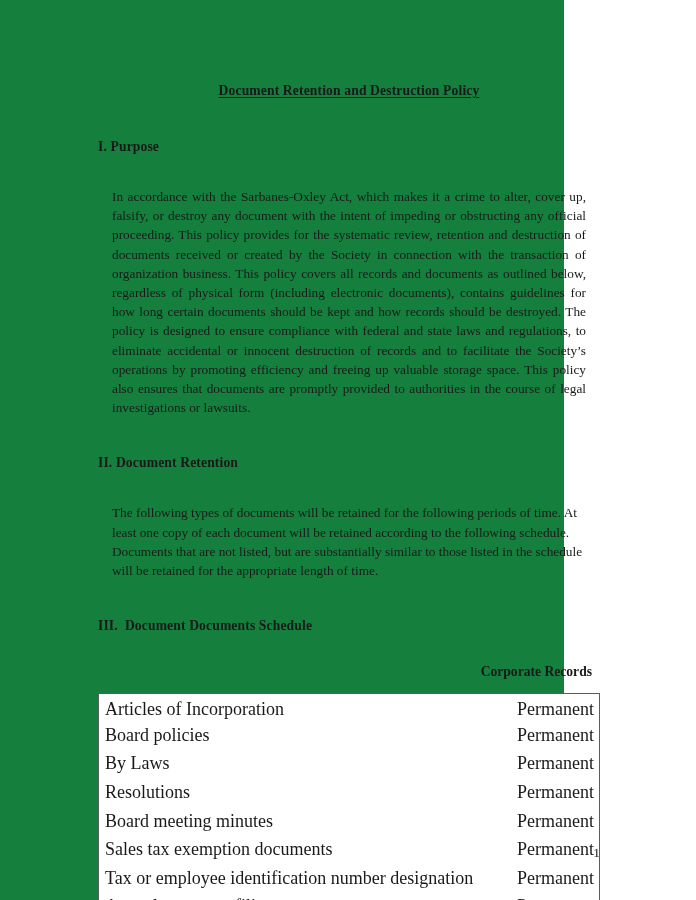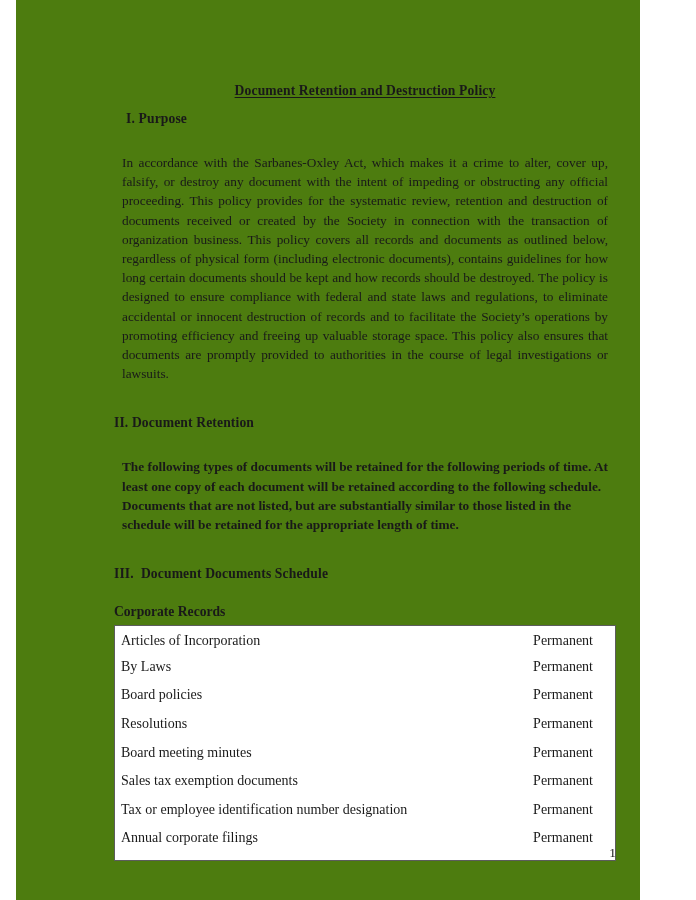--- a/index.html
+++ b/index.html
@@ -18,11 +18,11 @@
 
   .page {
     position: absolute;
-    left: 16px;
+    left: 0;
     top: 0;
-    width: 624px;
+    width: 564px;
     height: 900px;
-    background: #4d7c0f;
+    background: #15803d;
   }
 
   .content {

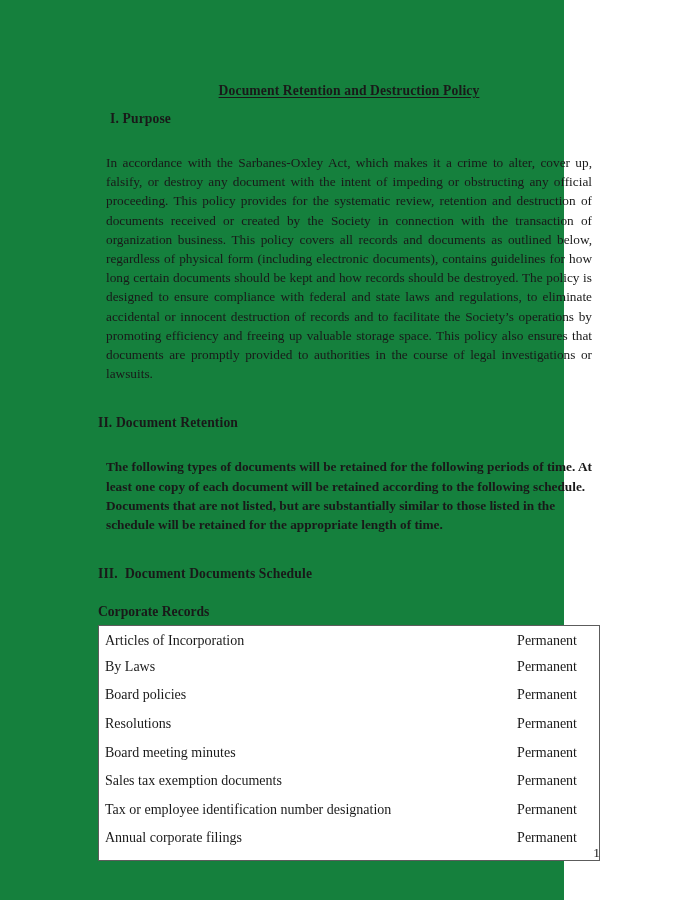--- a/index.html
+++ b/index.html
@@ -51,7 +51,7 @@
     margin: 0;
     letter-spacing: 0.01em;
   }
-  .h-purpose     { padding-top: 12px; margin-left: 12px; }
+  .h-purpose     { padding-top: 40px; }
   .h-retention   { padding-top: 24px; }
   .h-schedule    { padding-top: 24px; white-space: pre; }
 

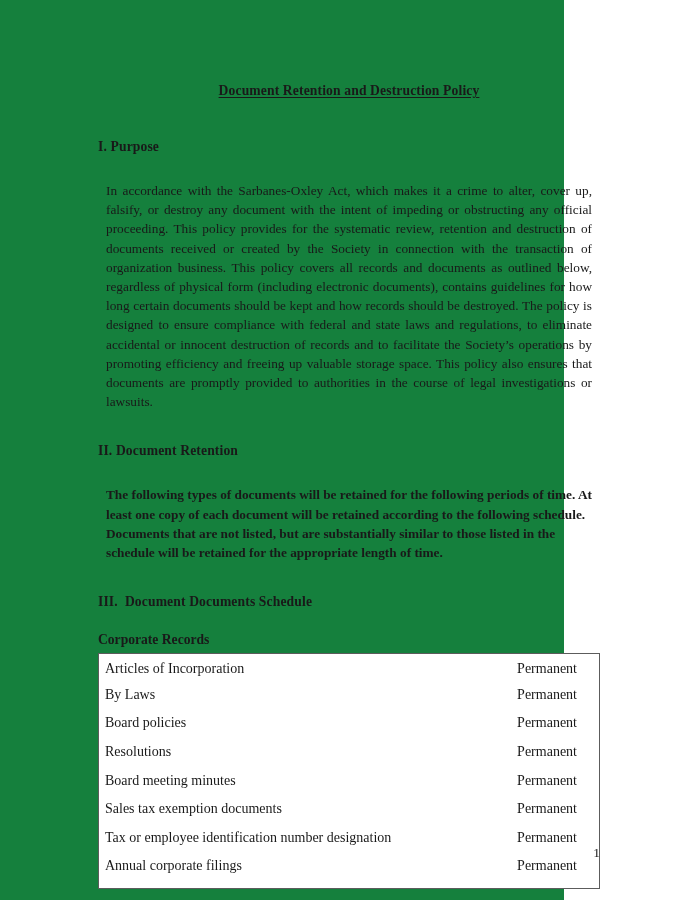--- a/index.html
+++ b/index.html
@@ -58,7 +58,7 @@
   p.body-text {
     font-size: 13.3px;
     line-height: 19.2px;
-    margin: 8px;
+    margin: 14px;
     text-align: justify;
     -webkit-hyphens: none;
     hyphens: none;

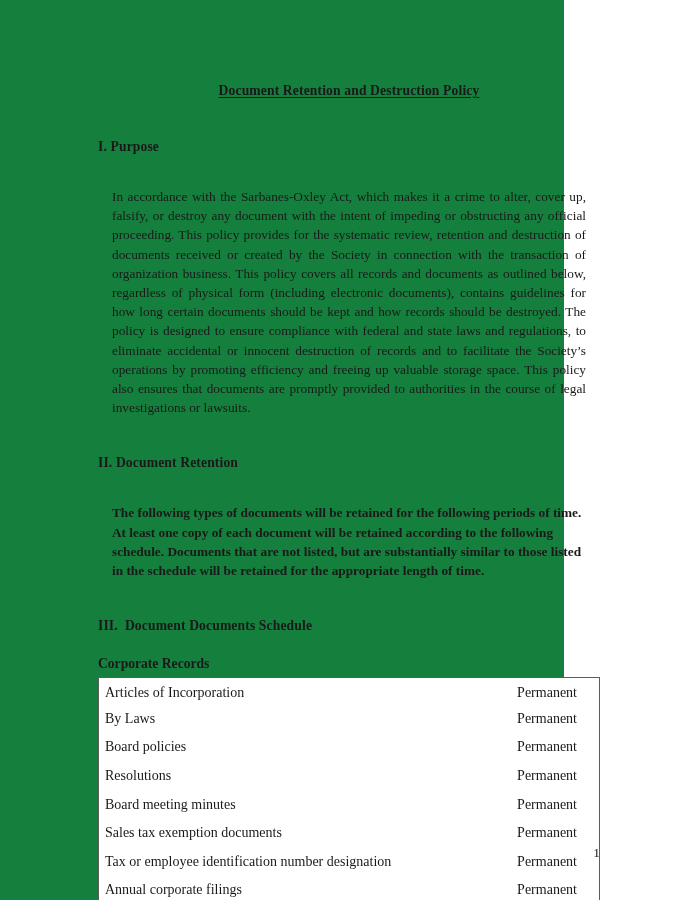--- a/index.html
+++ b/index.html
@@ -65,7 +65,6 @@
   }
   p.body-left {
     text-align: left;
-    font-weight: bold;
   }
   .p-purpose   { padding-top: 18px; }
   .p-retention { padding-top: 18px; }

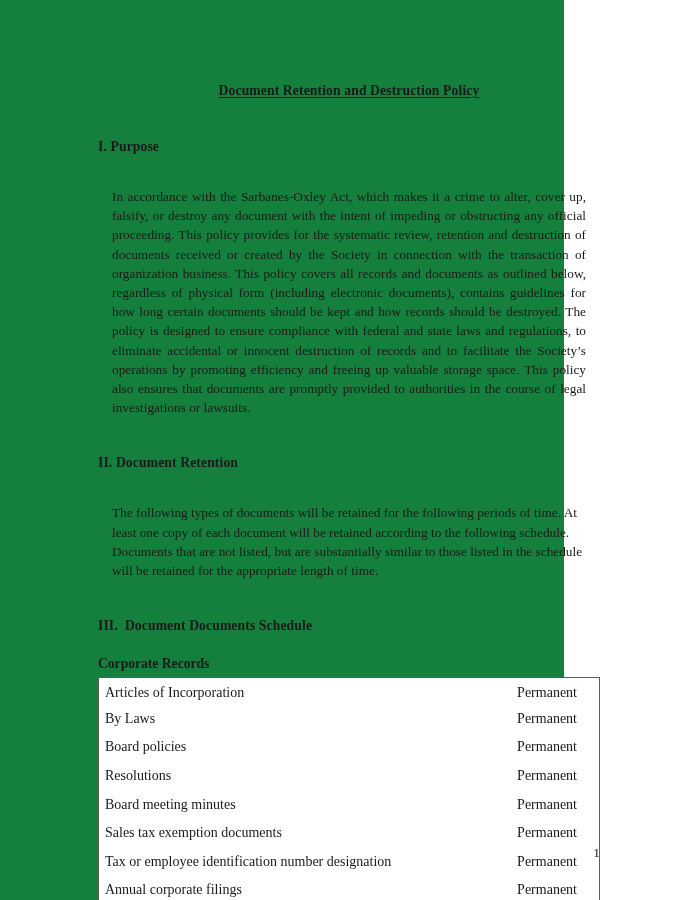--- a/index.html
+++ b/index.html
@@ -70,10 +70,10 @@
   .p-retention { padding-top: 18px; }
 
   .table-caption {
-    text-align: left;
+    text-align: right;
     font-size: 13.6px;
     font-weight: bold;
-    margin: 0;
+    margin: 8px;
     padding-top: 22px;
     padding-bottom: 5px;
   }

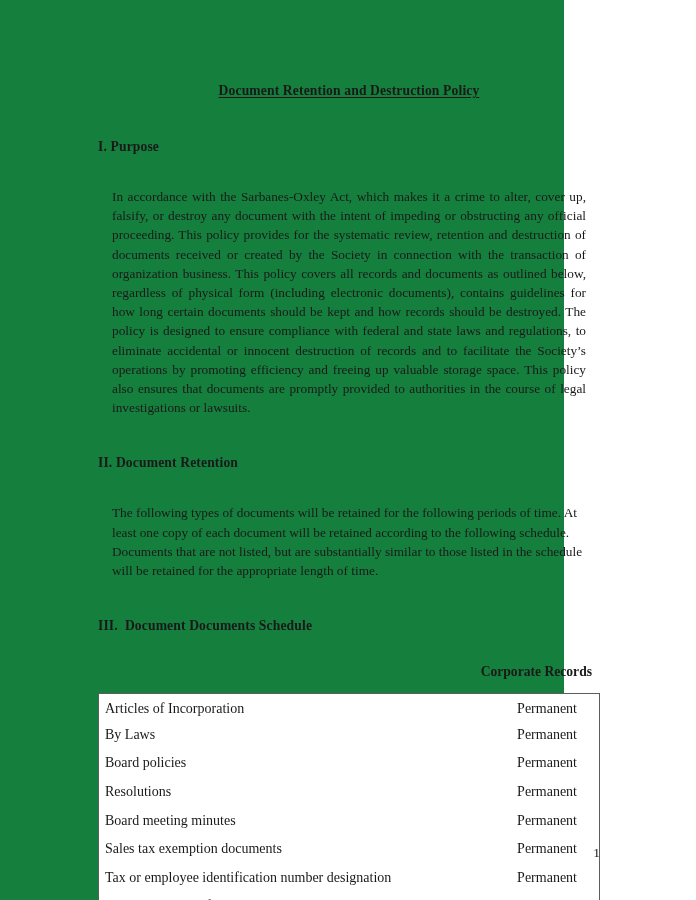--- a/index.html
+++ b/index.html
@@ -86,7 +86,7 @@
   }
   .records-table td {
     border: none;
-    font-size: 14px;
+    font-size: 18px;
     line-height: 16px;
     padding: 0;
     vertical-align: top;

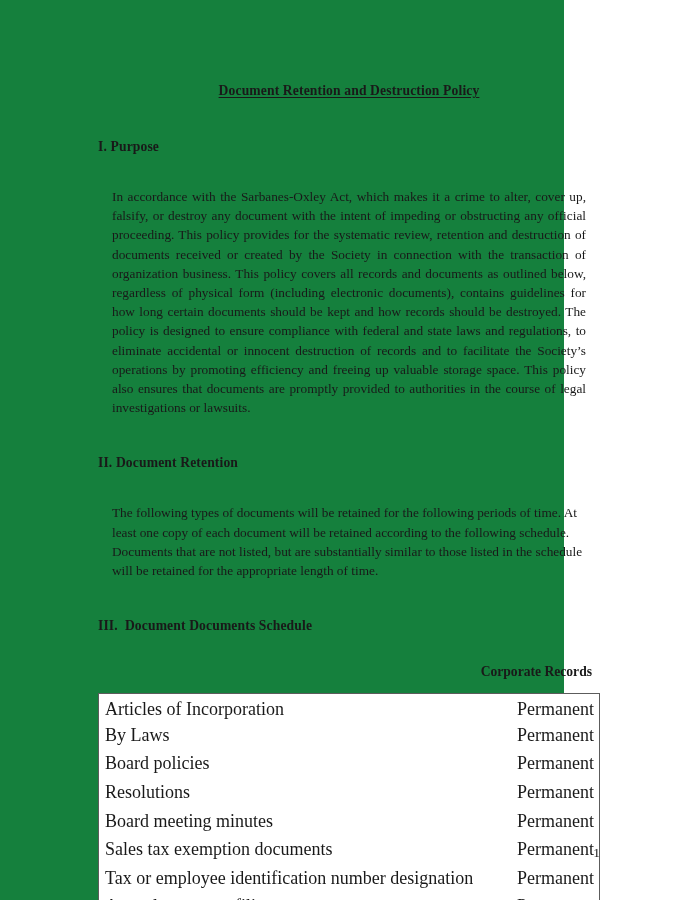--- a/index.html
+++ b/index.html
@@ -139,11 +139,11 @@
           <td class="col-period">Permanent</td>
         </tr>
         <tr>
-          <td class="col-doc">By Laws</td>
+          <td class="col-doc">Board policies</td>
           <td class="col-period">Permanent</td>
         </tr>
         <tr>
-          <td class="col-doc">Board policies</td>
+          <td class="col-doc">By Laws</td>
           <td class="col-period">Permanent</td>
         </tr>
         <tr>

